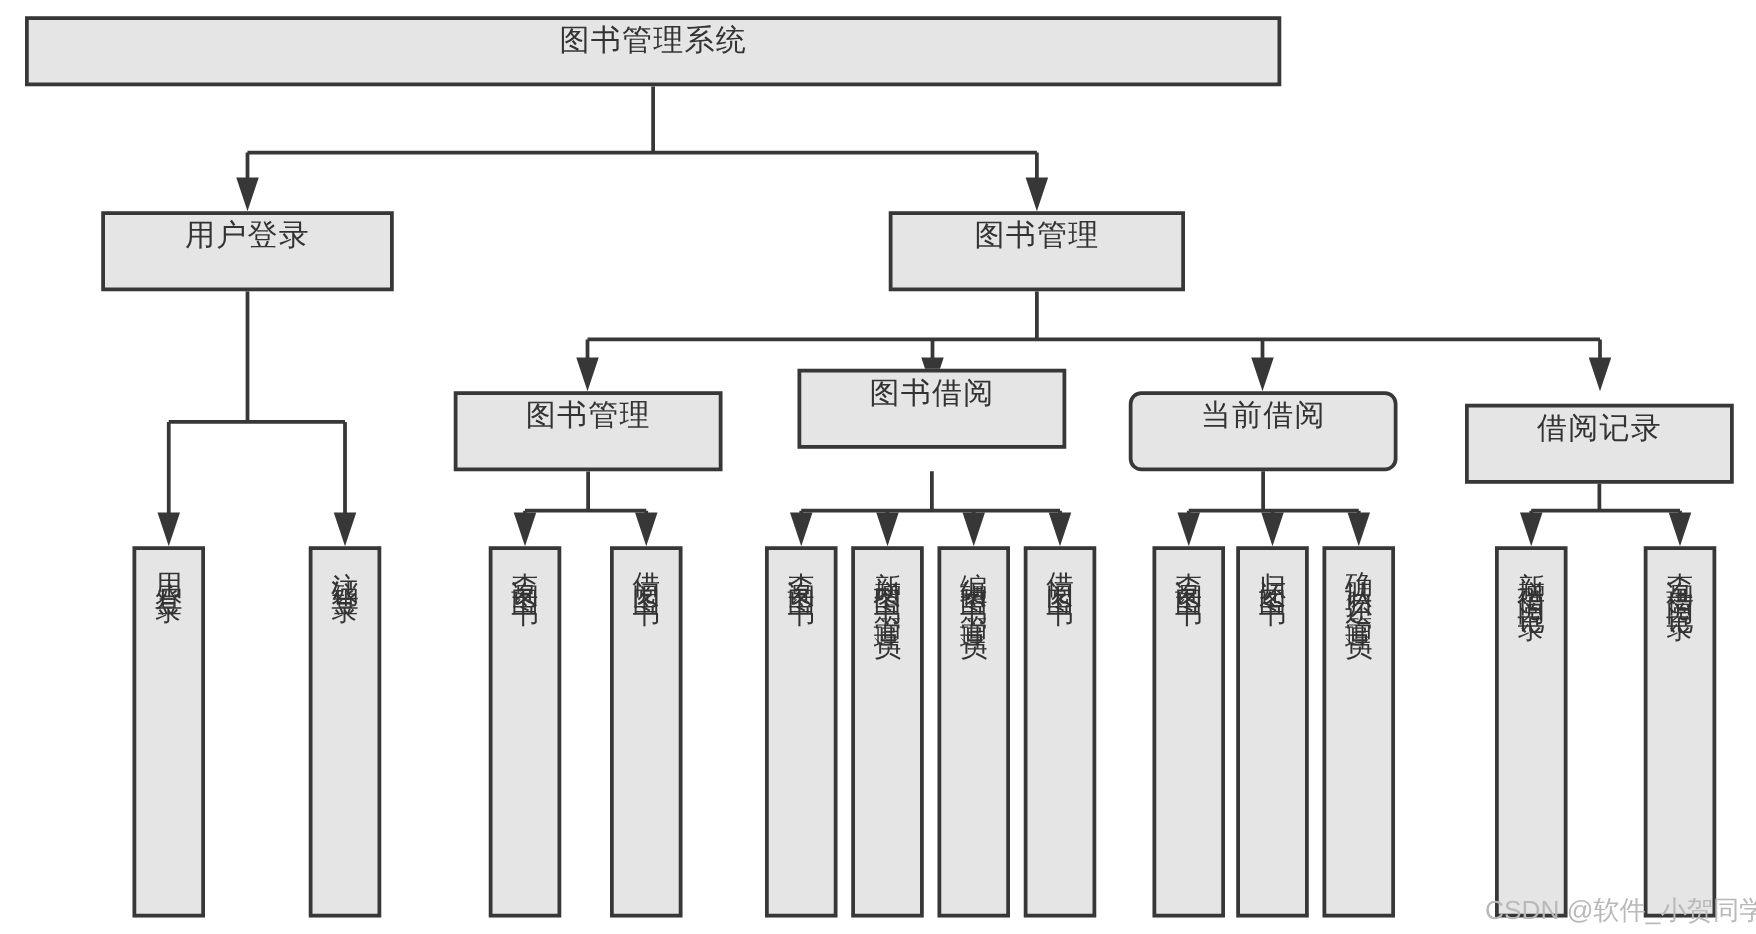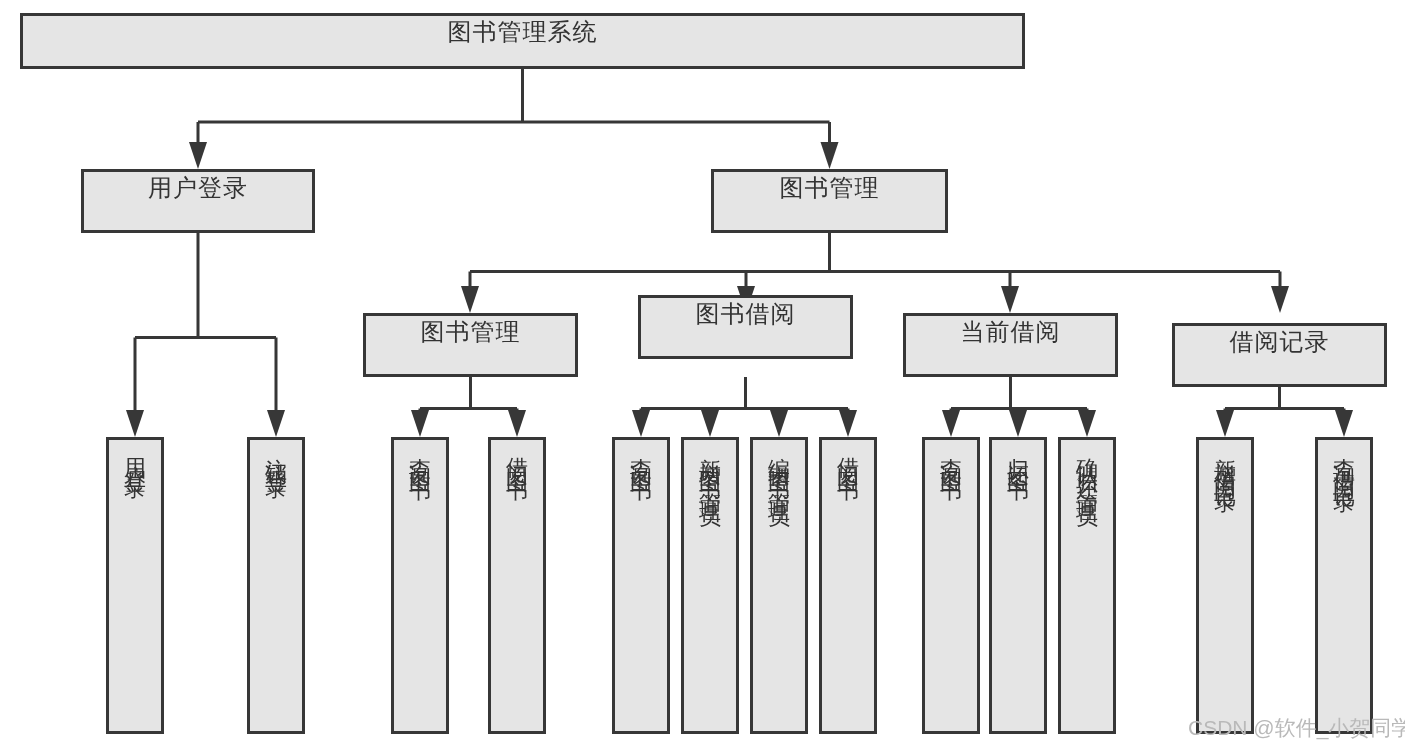--- a/index.html
+++ b/index.html
@@ -106,7 +106,7 @@
   <div class="node hnode" style="left:638px; top:295px; width:215px; height:64px;">
     <span>图书借阅</span>
   </div>
-  <div class="node hnode" style="left:903px; top:313px; width:215px; height:64px;">
+  <div class="node hnode" style="left:903px; top:313px; width:215px; height:64px;border-radius:10px;">
     <span>当前借阅</span>
   </div>
   <div class="node hnode" style="left:1172px; top:323px; width:215px; height:64px;">

